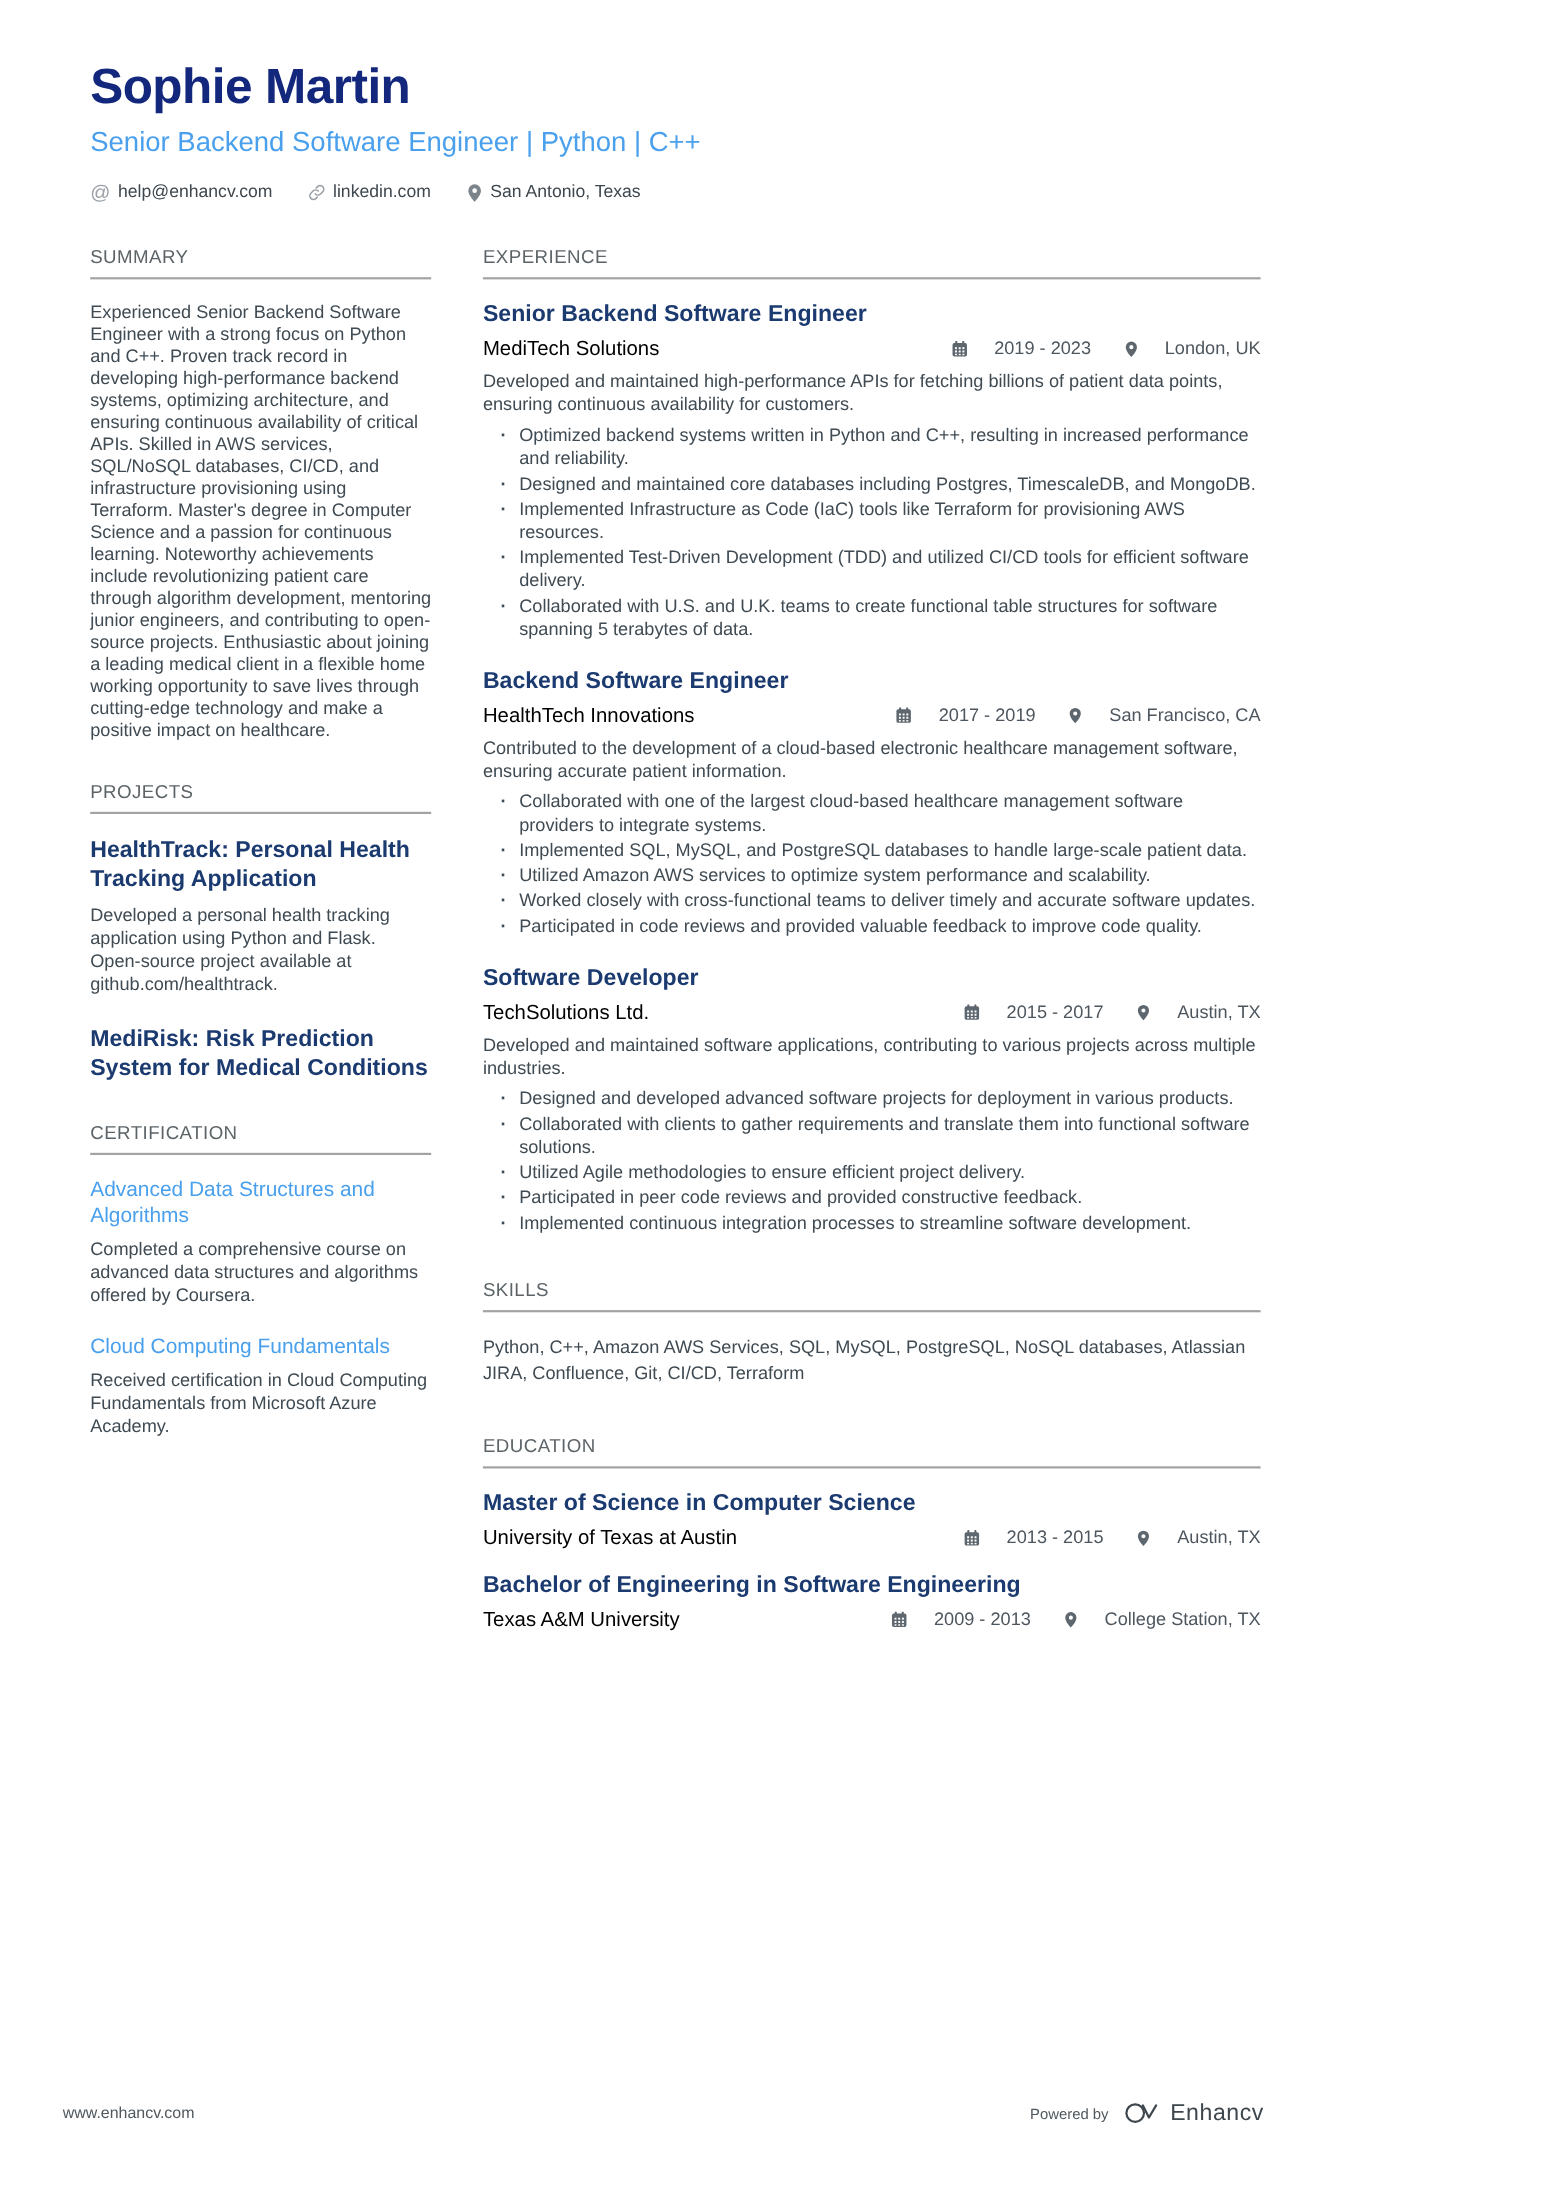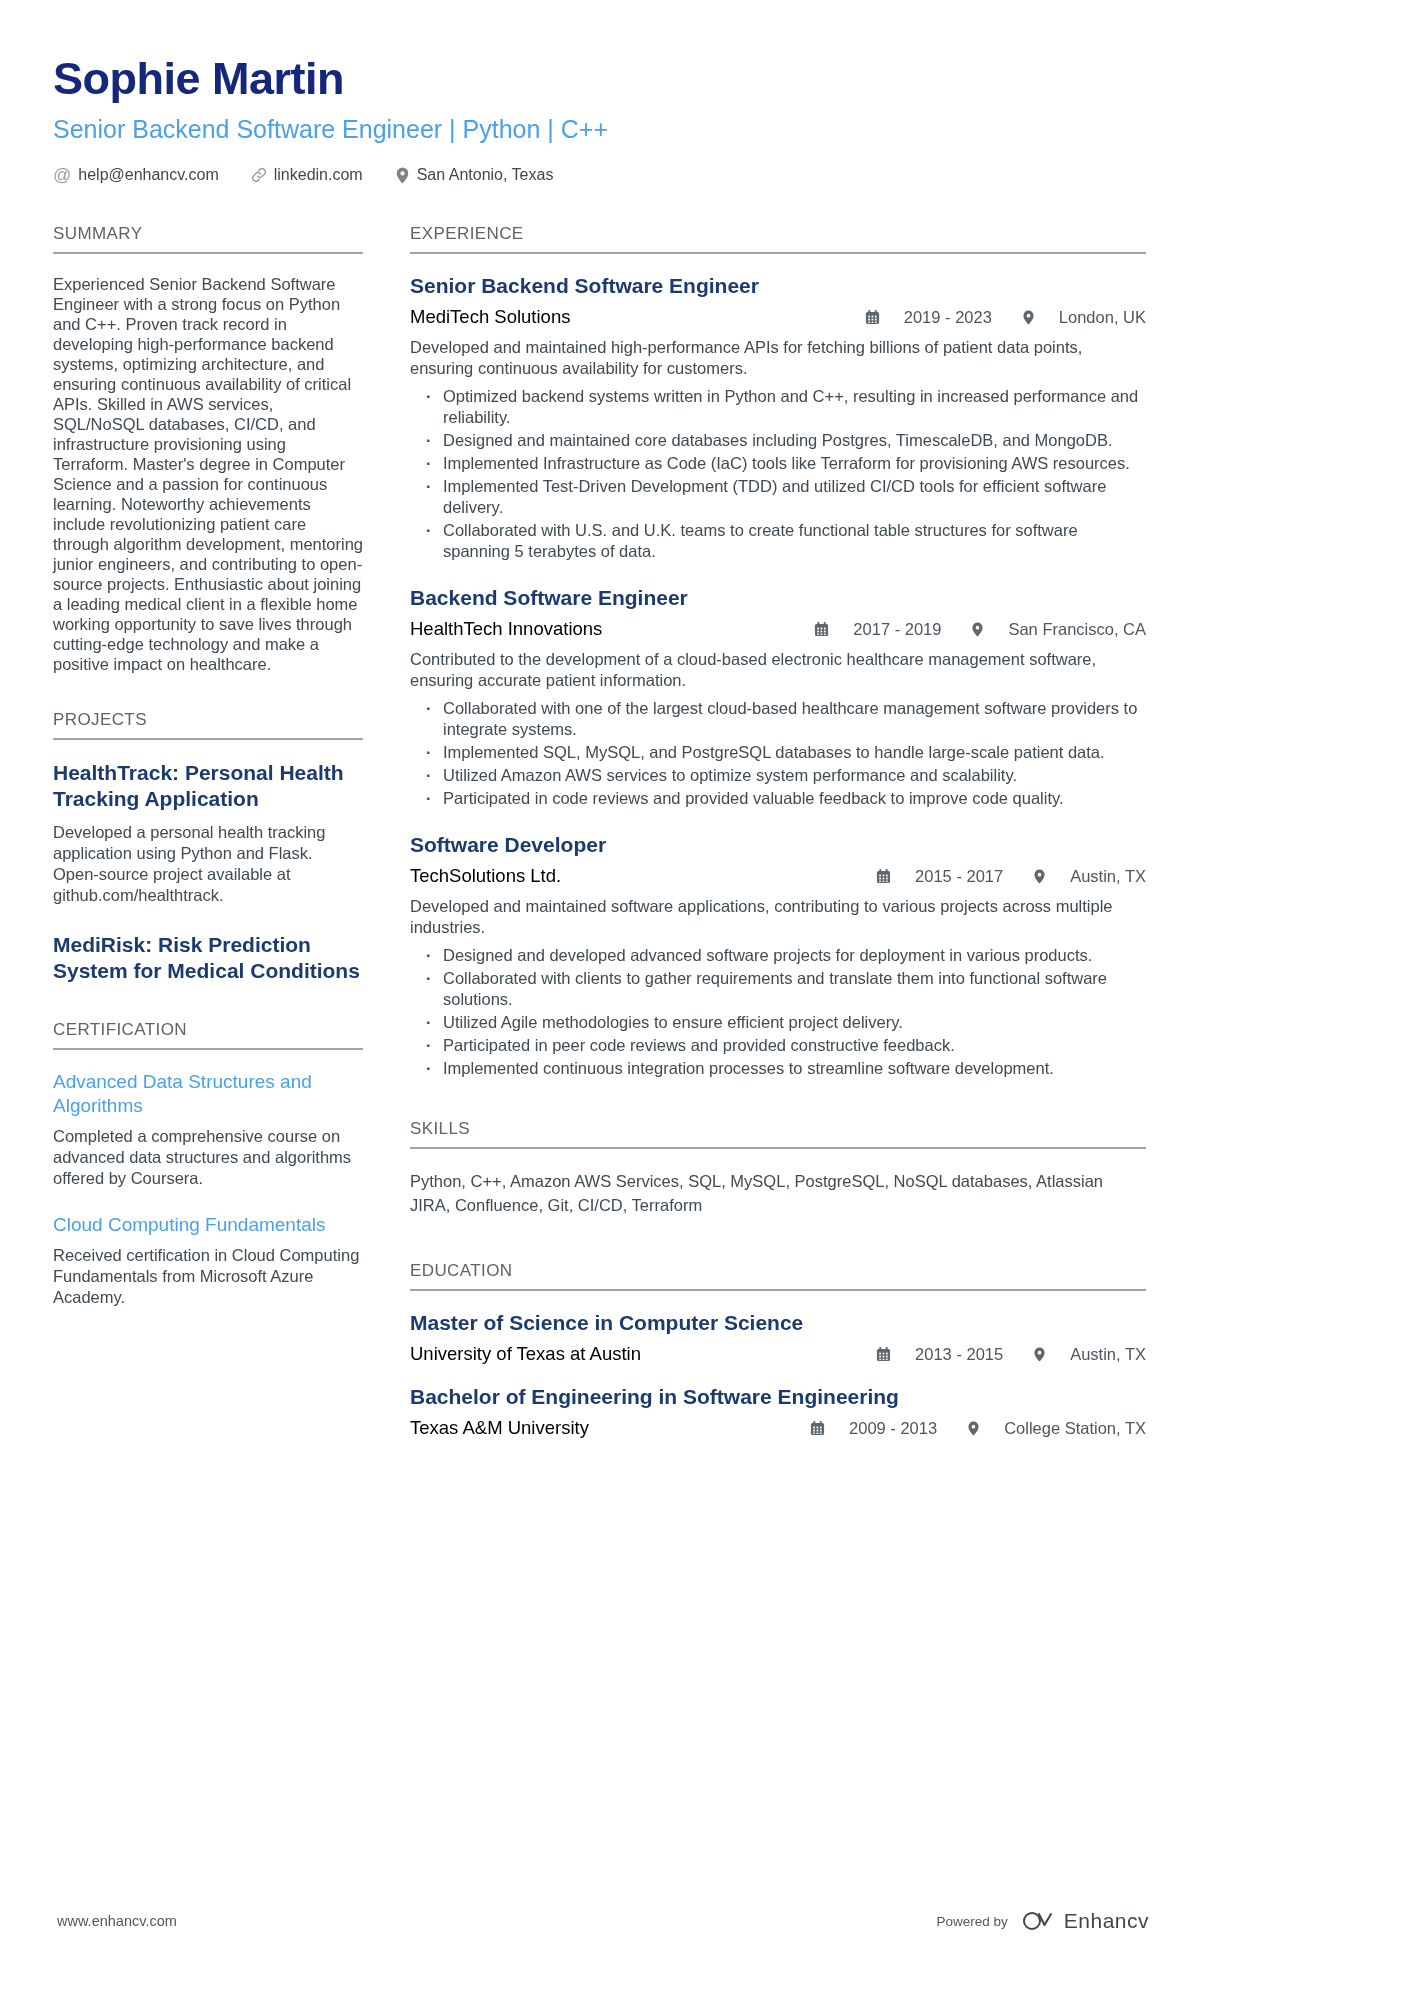--- a/index.html
+++ b/index.html
@@ -6,7 +6,7 @@
   html,body { background:#ffffff; }
   body { font-family:"Liberation Sans","DejaVu Sans",sans-serif; color:#3f4a52; }
   .page { position:relative; width:1206px; height:1995px; background:#ffffff; overflow:hidden;
-          padding:53px 60px 0 53px; }
+          padding:53px 60px 0 82px; }
 
   
   .name { font-size:45px; font-weight:700; color:#13277d; letter-spacing:-0.5px; margin-bottom:10px; }

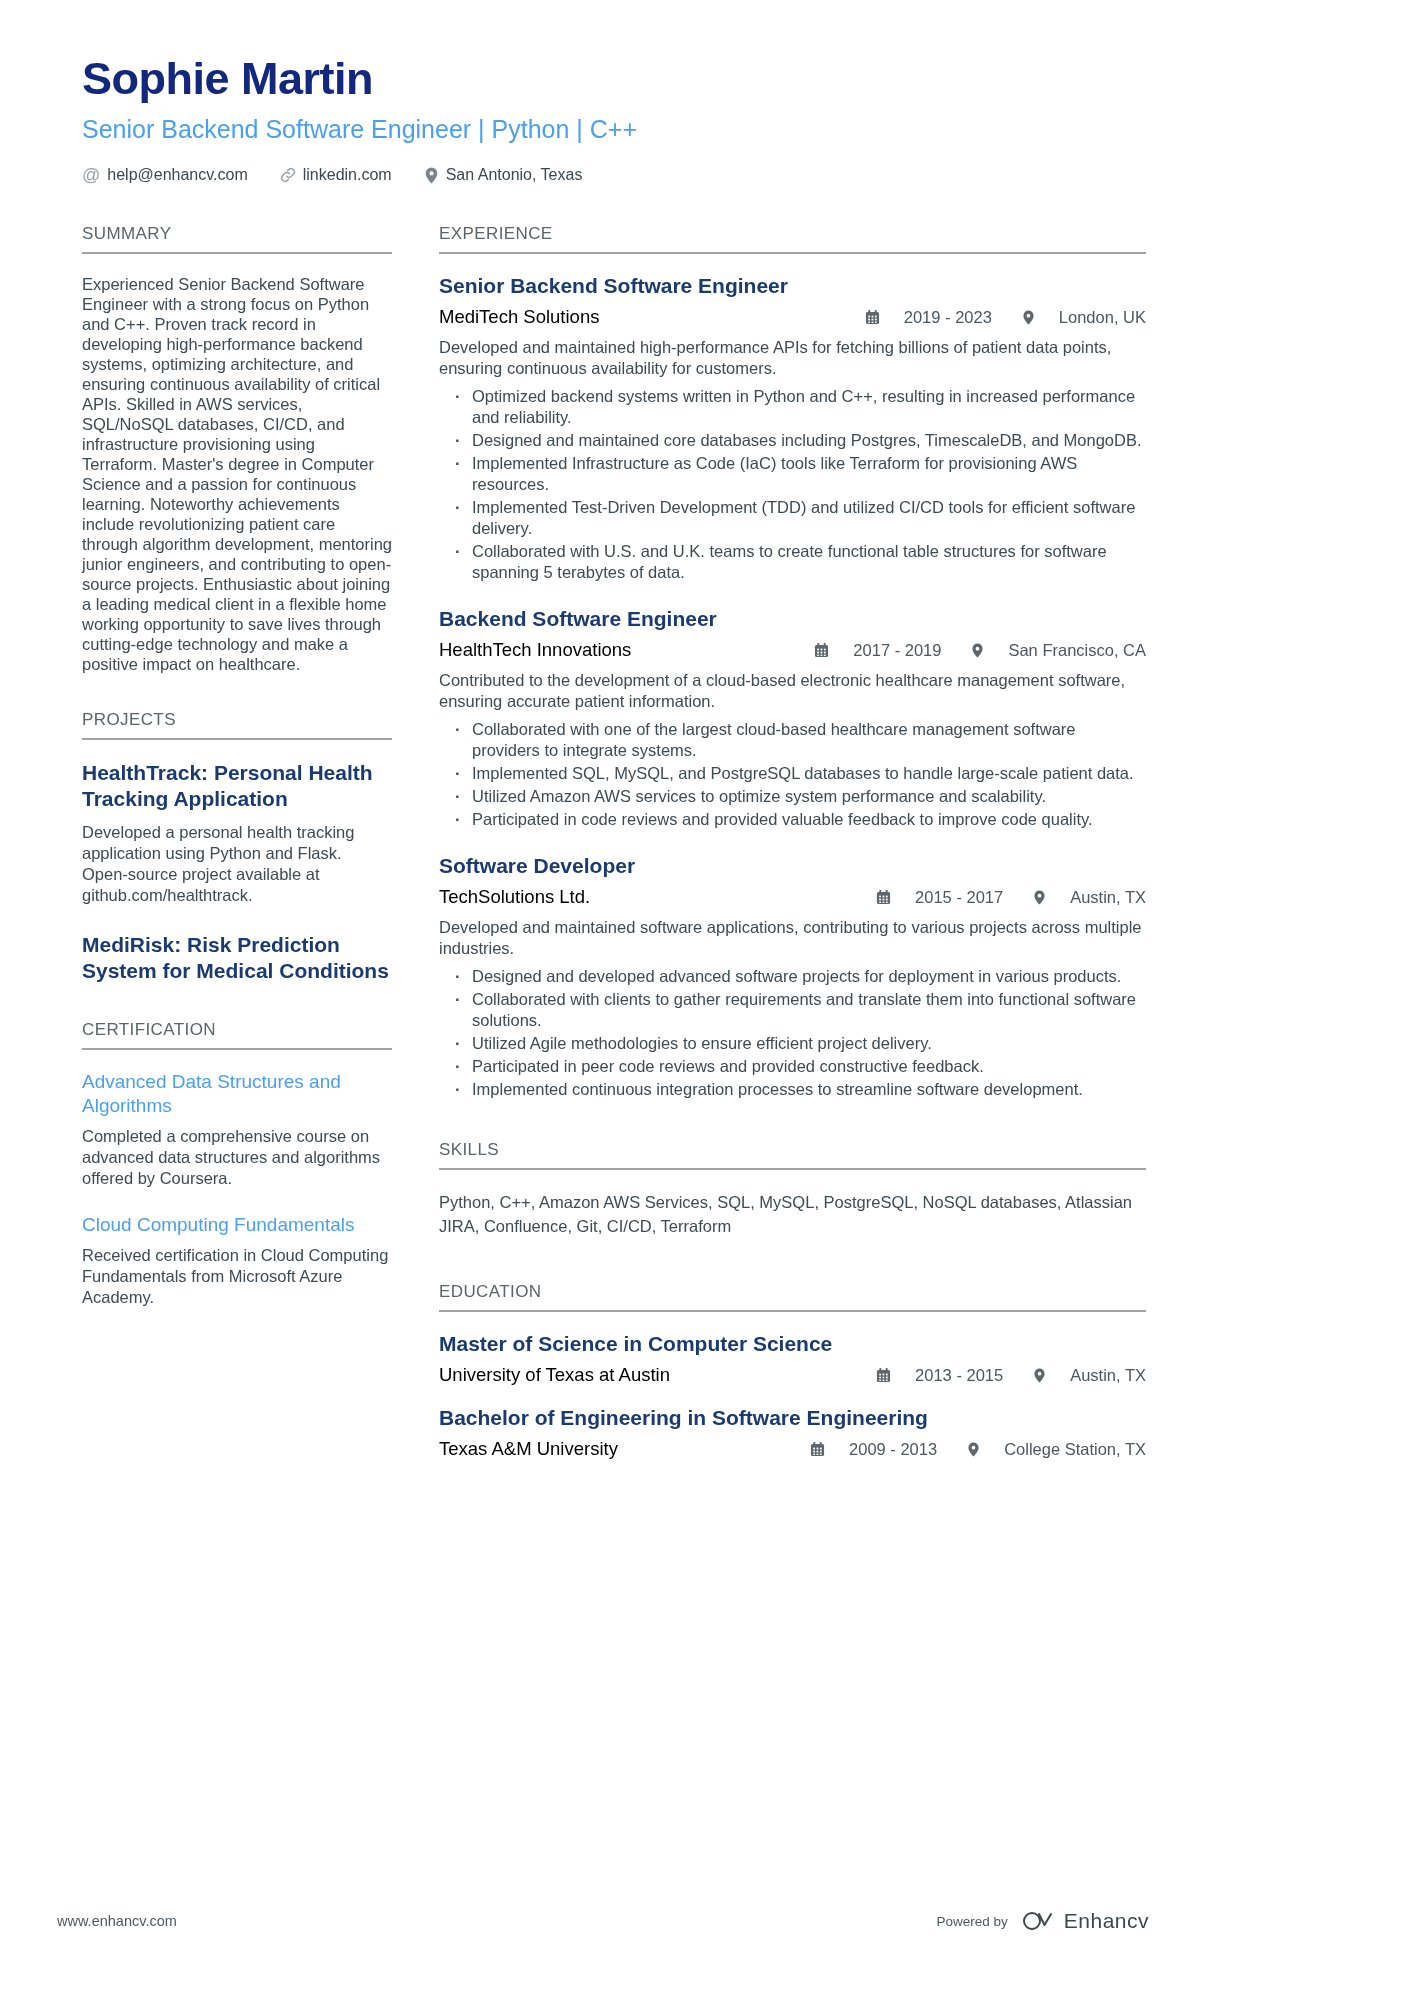--- a/index.html
+++ b/index.html
@@ -223,6 +223,7 @@
             <li>Collaborated with one of the largest cloud-based healthcare management software providers to integrate systems.</li>
             <li>Implemented SQL, MySQL, and PostgreSQL databases to handle large-scale patient data.</li>
             <li>Utilized Amazon AWS services to optimize system performance and scalability.</li>
+            <li>Worked closely with cross-functional teams to deliver timely and accurate software updates.</li>
             <li>Participated in code reviews and provided valuable feedback to improve code quality.</li>
           </ul>
         </div>

